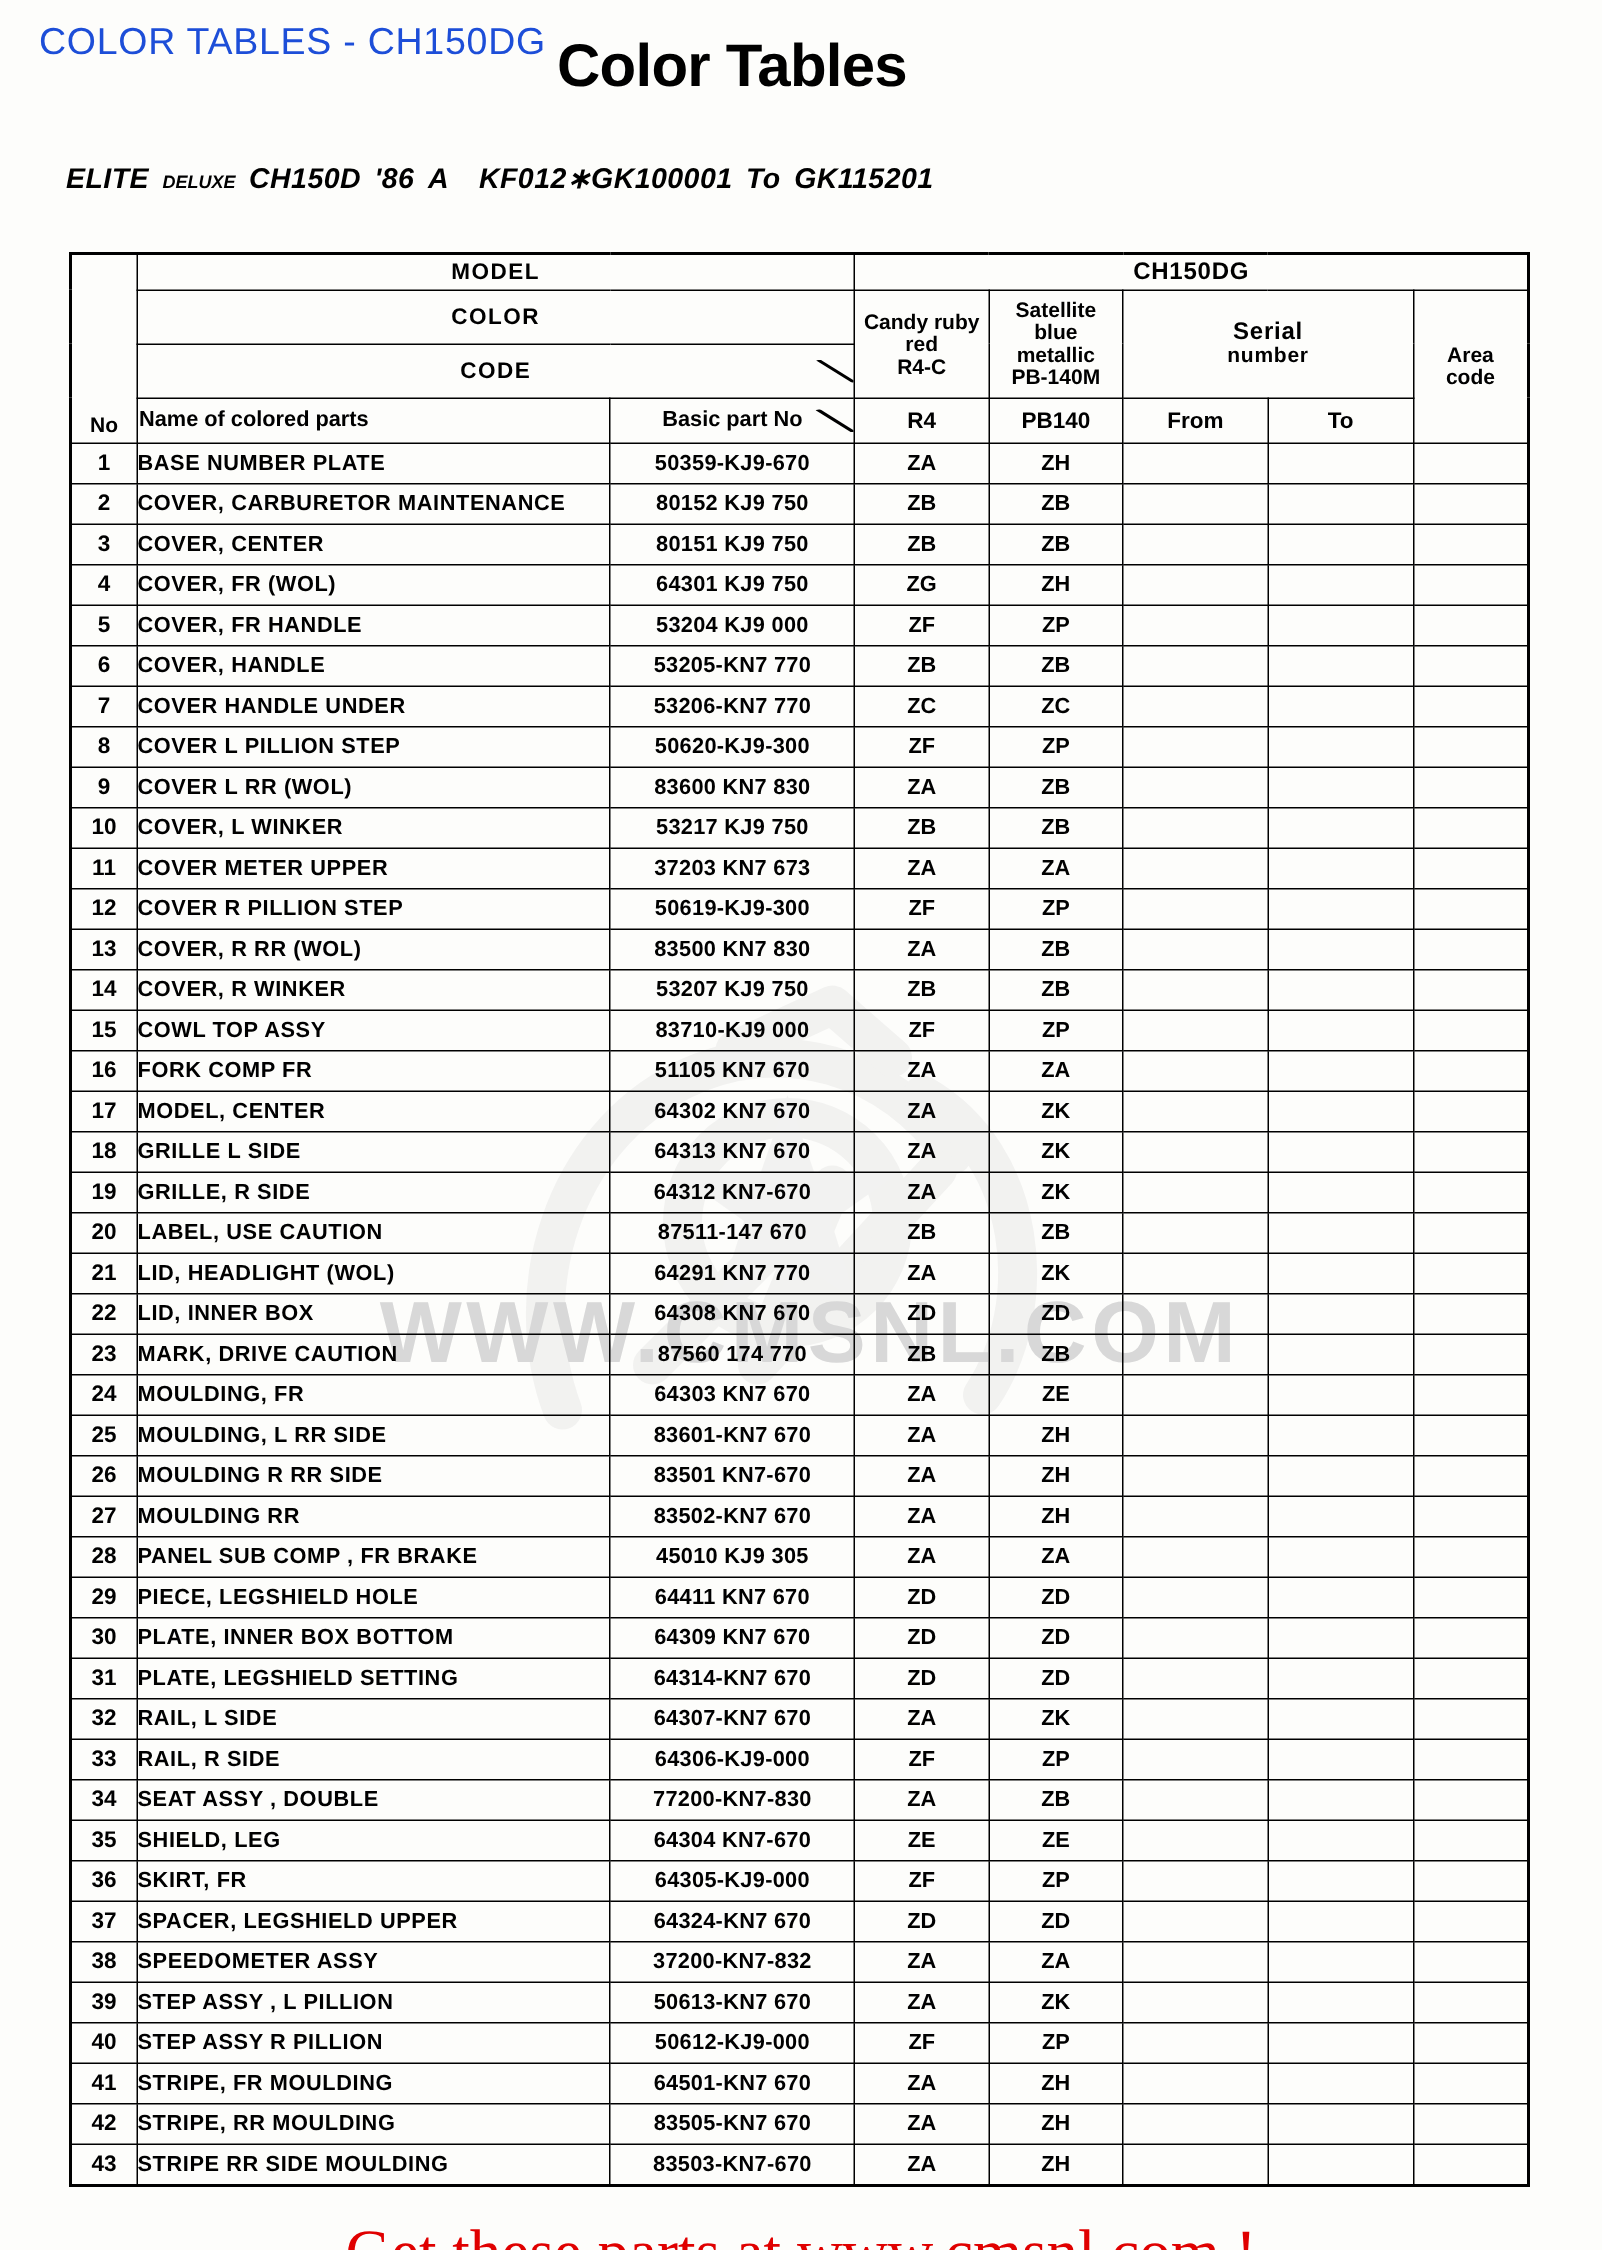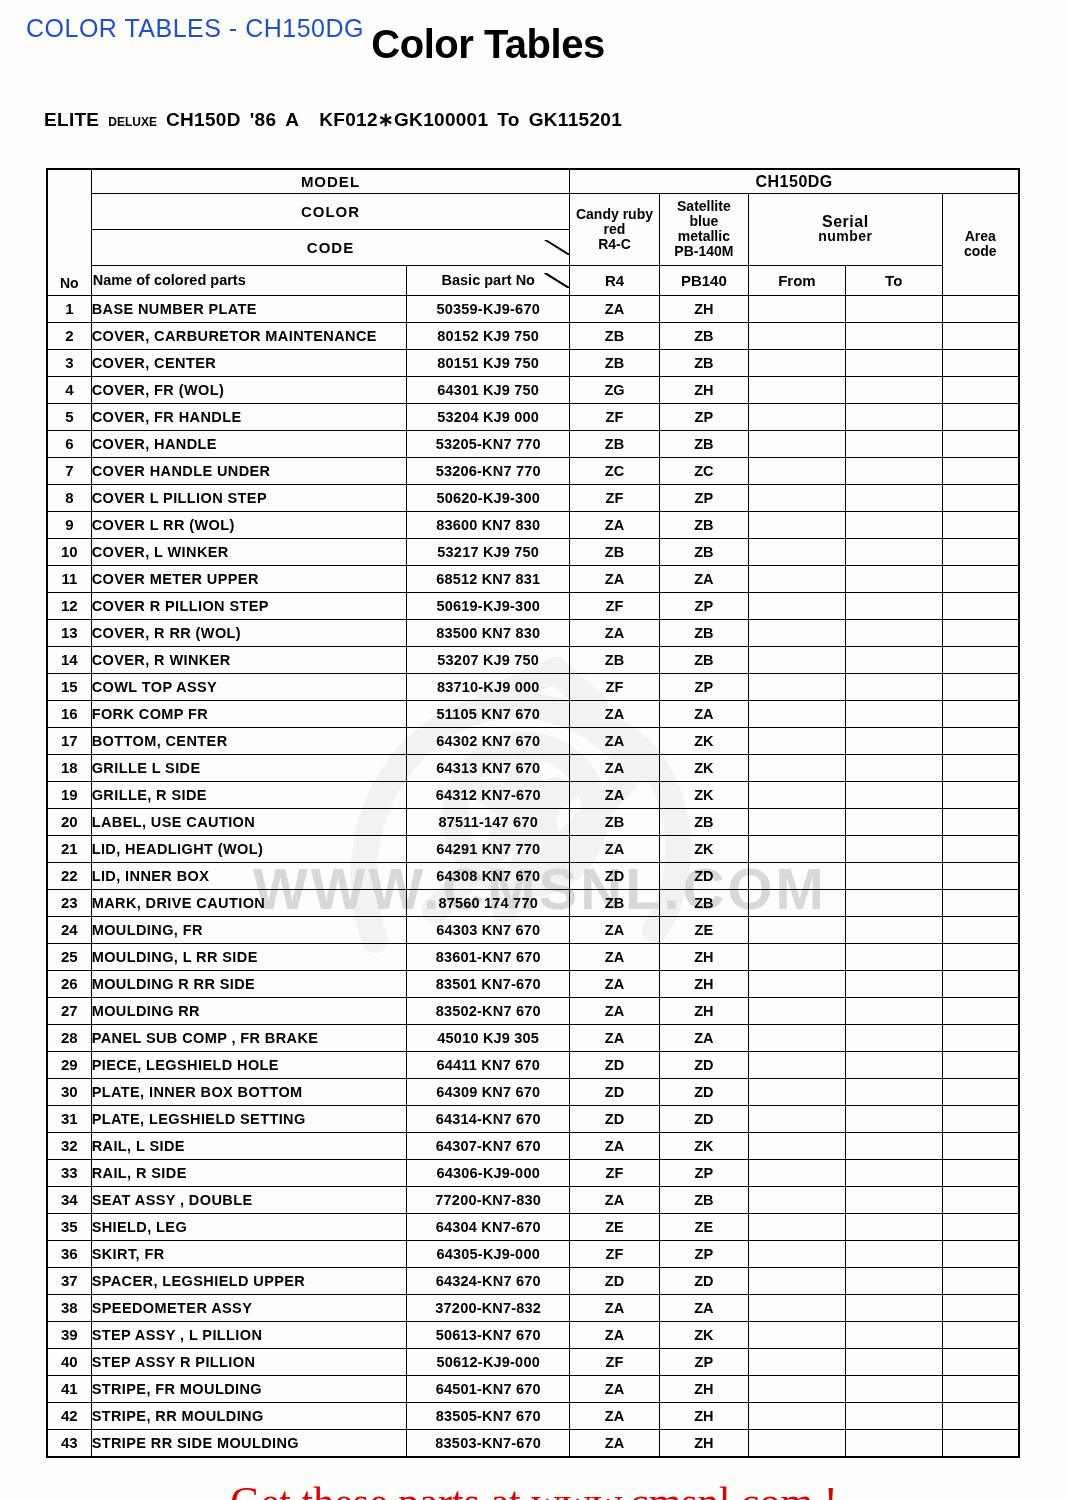--- a/index.html
+++ b/index.html
@@ -32,7 +32,7 @@
     font-weight:bold;font-size:19px;line-height:25px;
     white-space:nowrap;letter-spacing:.3px;
   }
-  #model-lines .ln{display:block;}
+  #model-lines .ln{display:block;font-style:italic;}
   #model-lines .tiny{font-size:12px;letter-spacing:0;}
   #model-lines .sp{display:inline-block;width:9px;}
   #model-lines .sp2{display:inline-block;width:20px;}

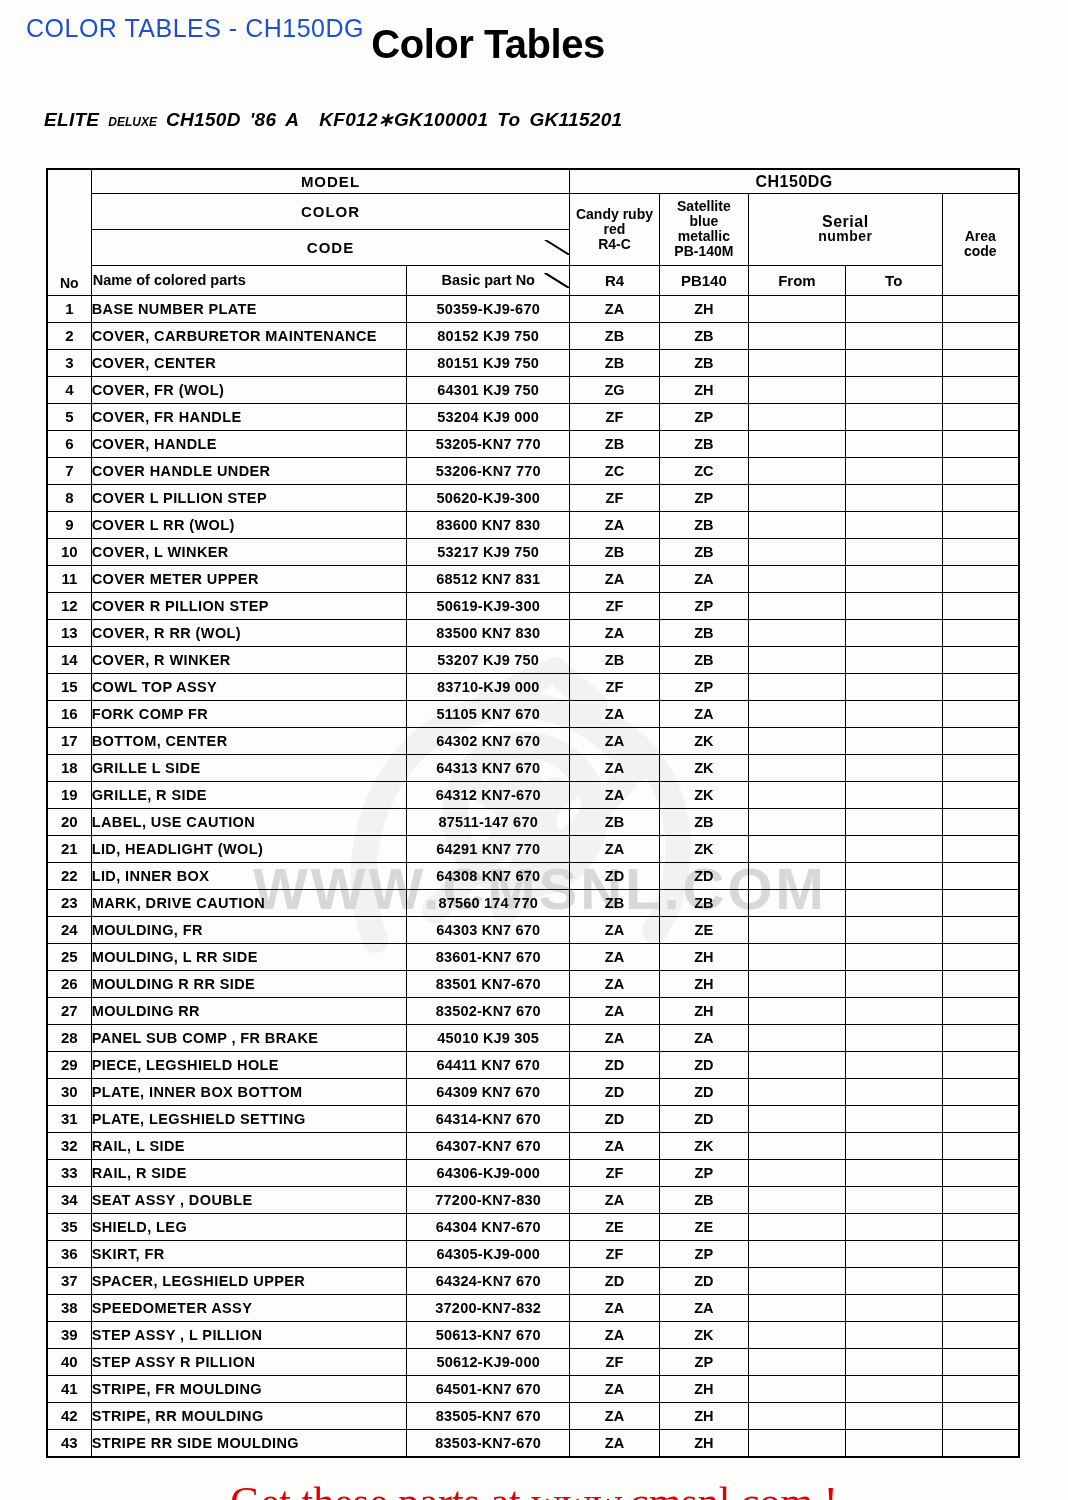--- a/index.html
+++ b/index.html
@@ -298,7 +298,7 @@
         <tr class="row">
           <td class="no-c">11</td>
           <td class="nm-c">COVER   METER  UPPER</td>
-          <td class="bp-c">68512 KN7 831</td>
+          <td class="bp-c">37203 KN7 673</td>
           <td class="c1-c">ZA</td>
           <td class="c2-c">ZA</td>
           <td class="from-c"></td>

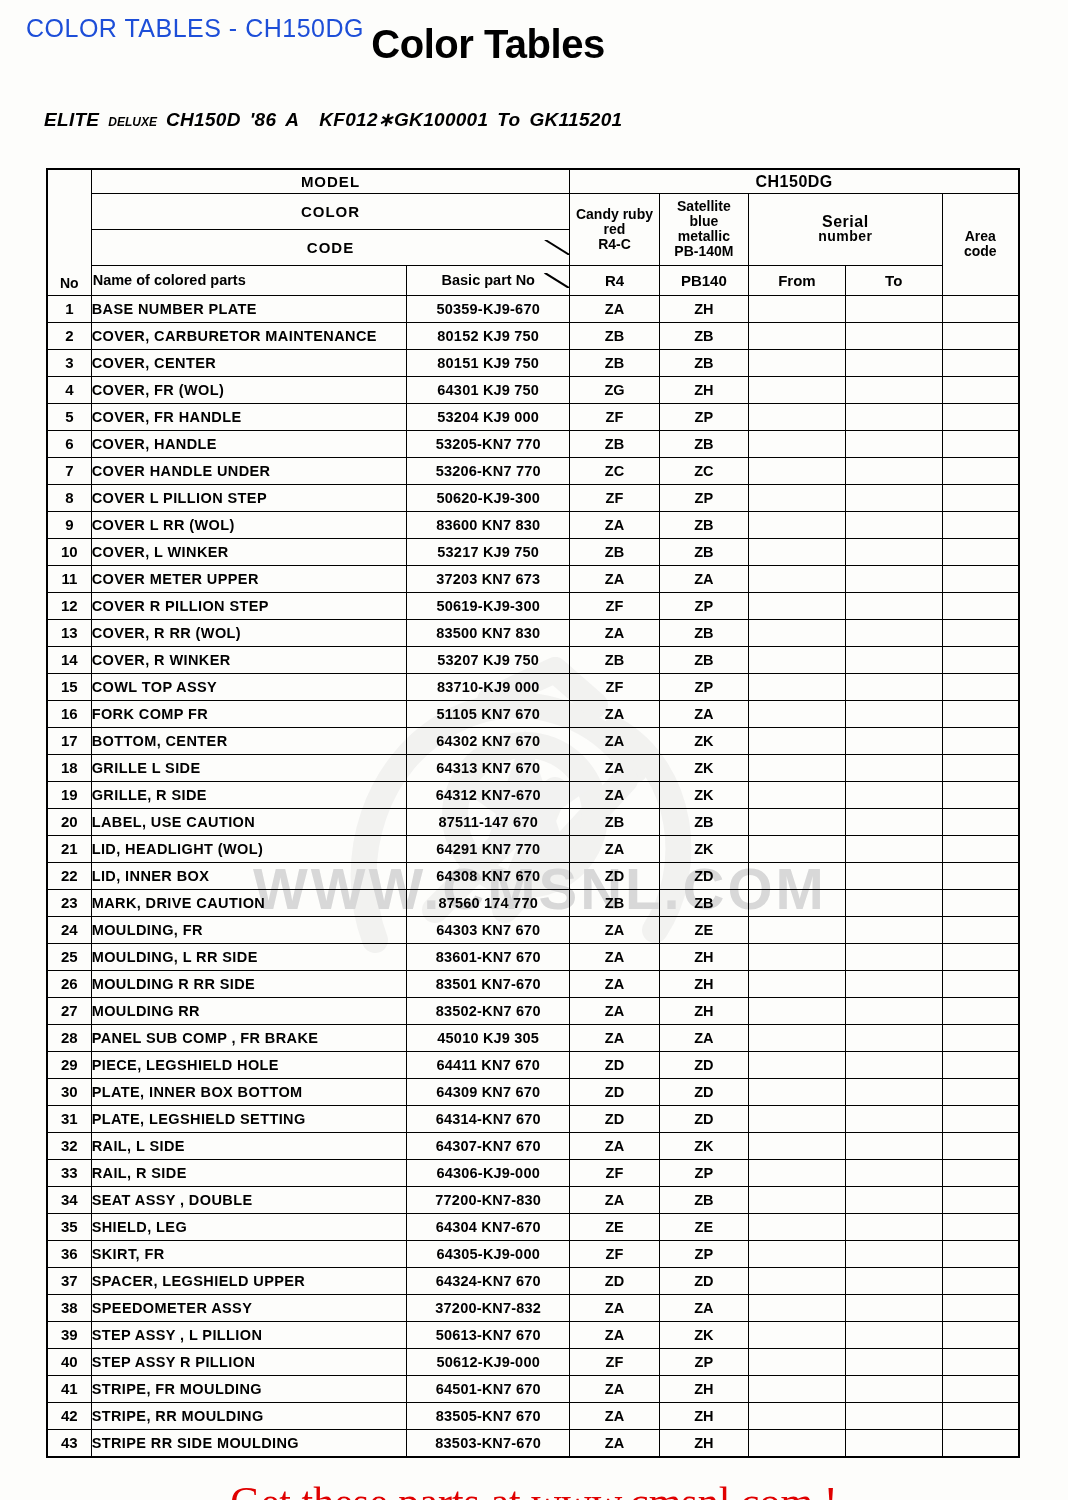--- a/index.html
+++ b/index.html
@@ -357,7 +357,7 @@
         </tr>
         <tr class="row">
           <td class="no-c">17</td>
-          <td class="nm-c">BOTTOM,  CENTER</td>
+          <td class="nm-c">MODEL,  CENTER</td>
           <td class="bp-c">64302 KN7 670</td>
           <td class="c1-c">ZA</td>
           <td class="c2-c">ZK</td>

